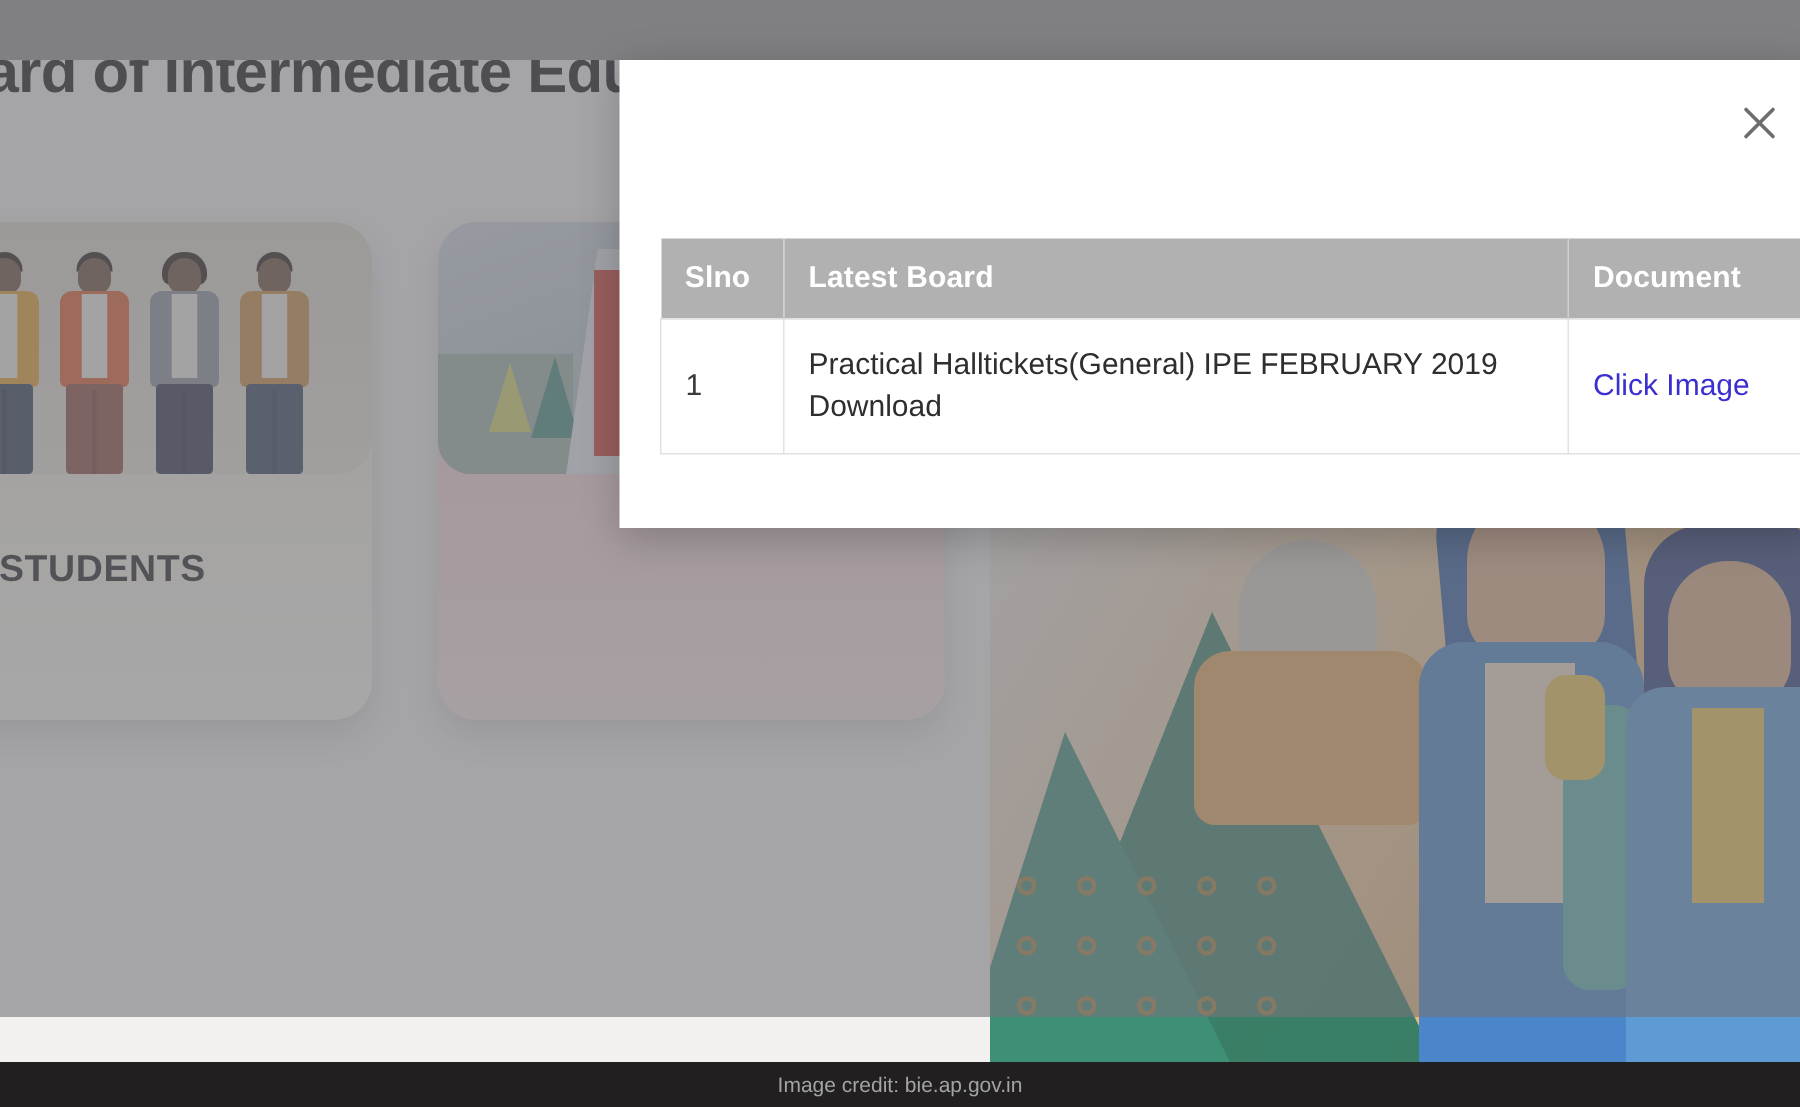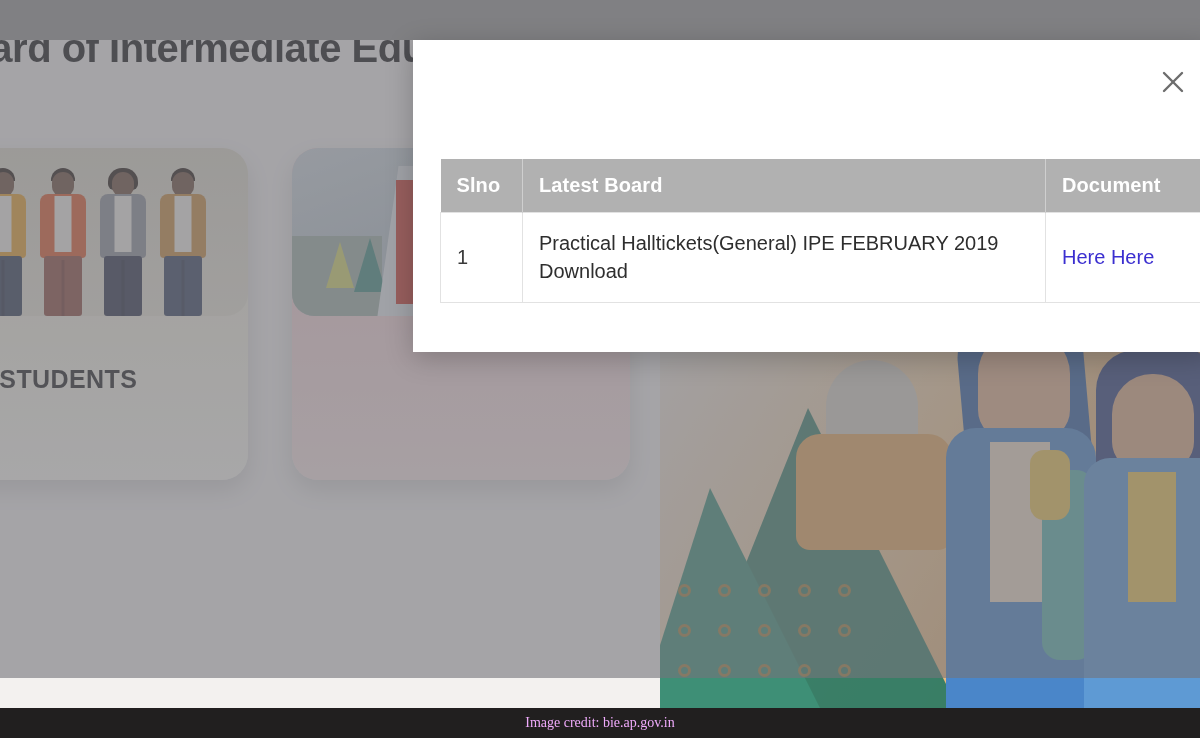--- a/index.html
+++ b/index.html
@@ -363,7 +363,7 @@
           <td class="cell-sino">1</td>
           <td class="cell-news">Practical Halltickets(General) IPE FEBRUARY 2019 Download</td>
           <td class="cell-doc">
-            <a class="doc-link" href="#">Here Here</a>
+            <a class="doc-link" href="#">Click Image</a>
           </td>
         </tr>
       </tbody>

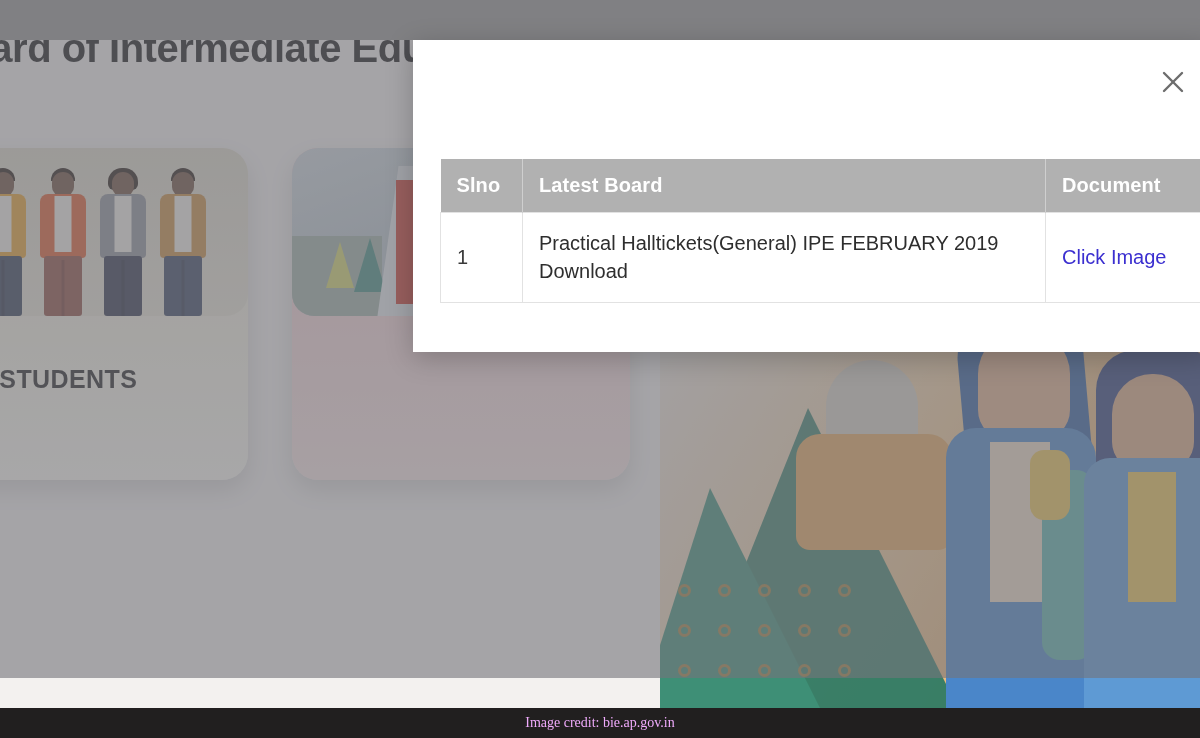--- a/index.html
+++ b/index.html
@@ -219,9 +219,9 @@
     z-index: 60;
   }
   .credit-text {
-    color: #f0abfc;
+    color: #a3a3a3;
     font-size: 14px;
-    font-family: Liberation Serif, serif;
+    font-family: Liberation Sans, sans-serif;
   }
 </style>
 </head>

